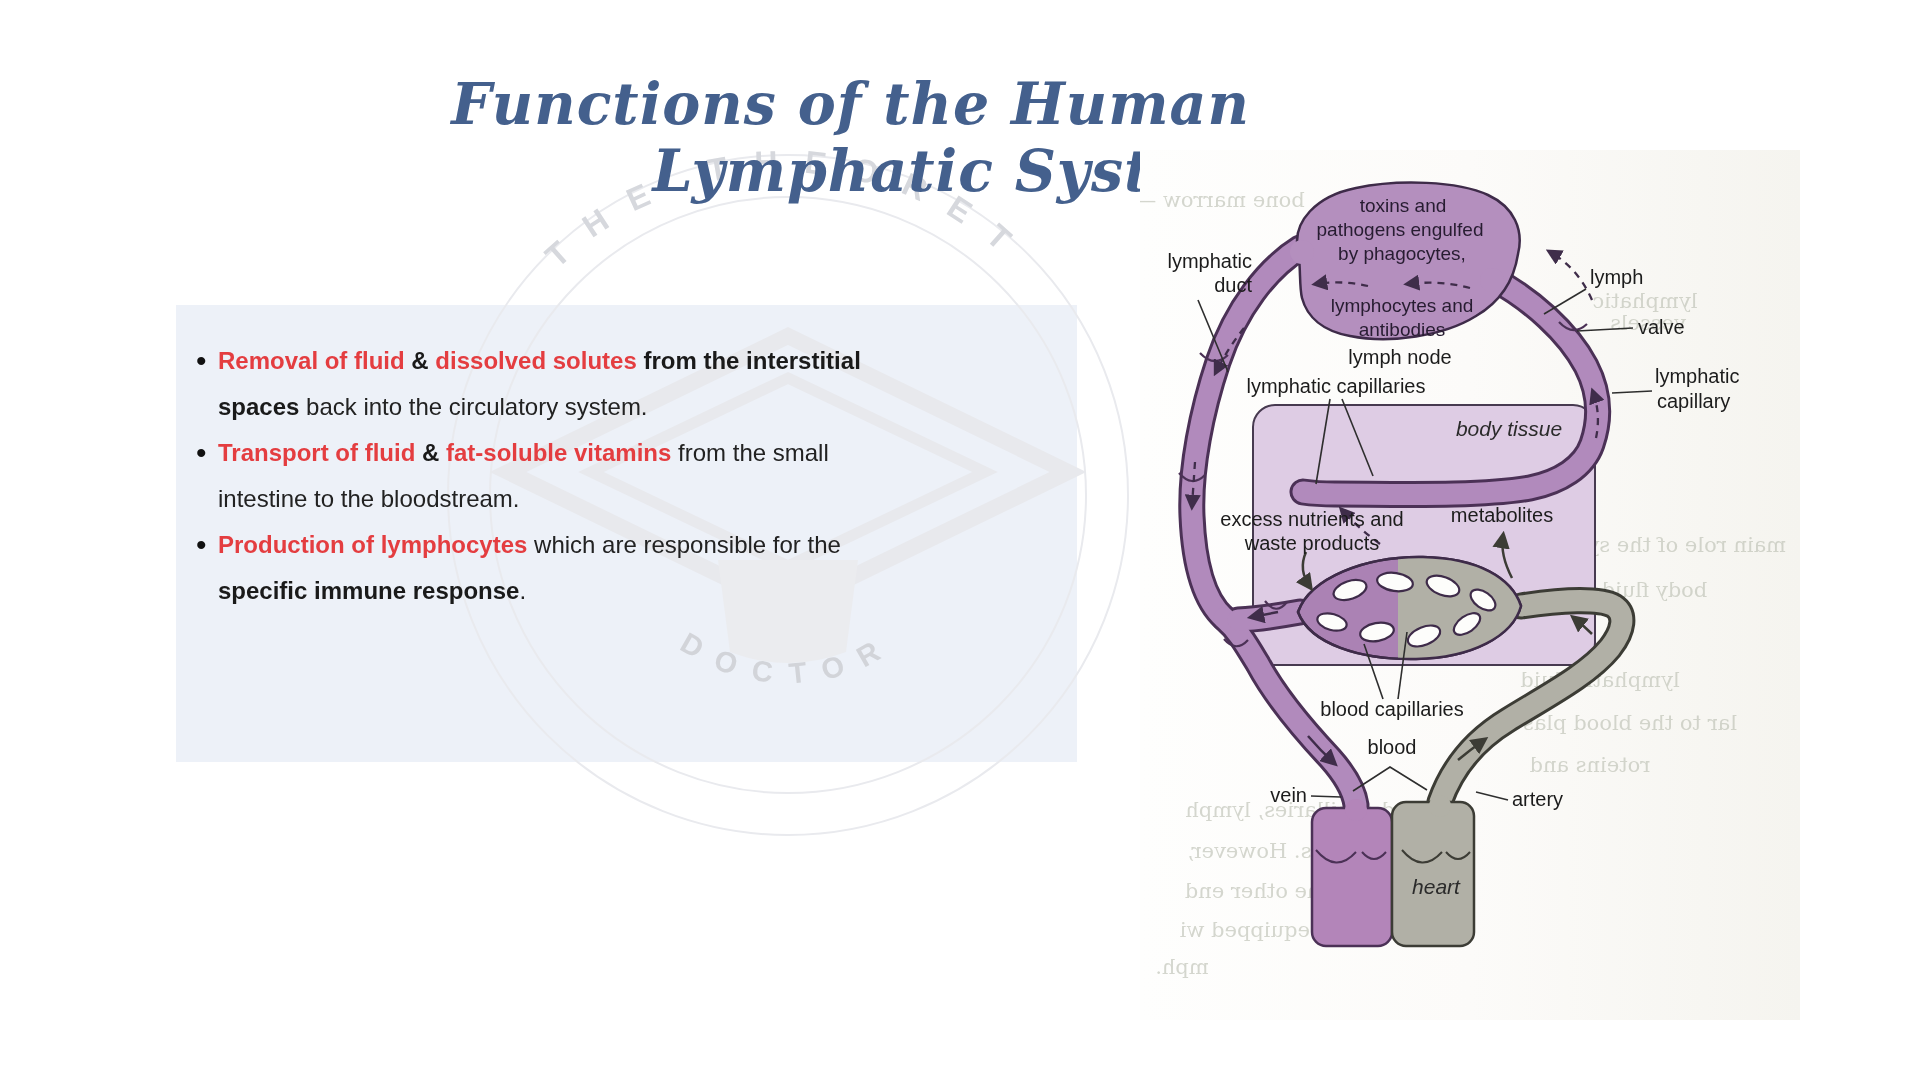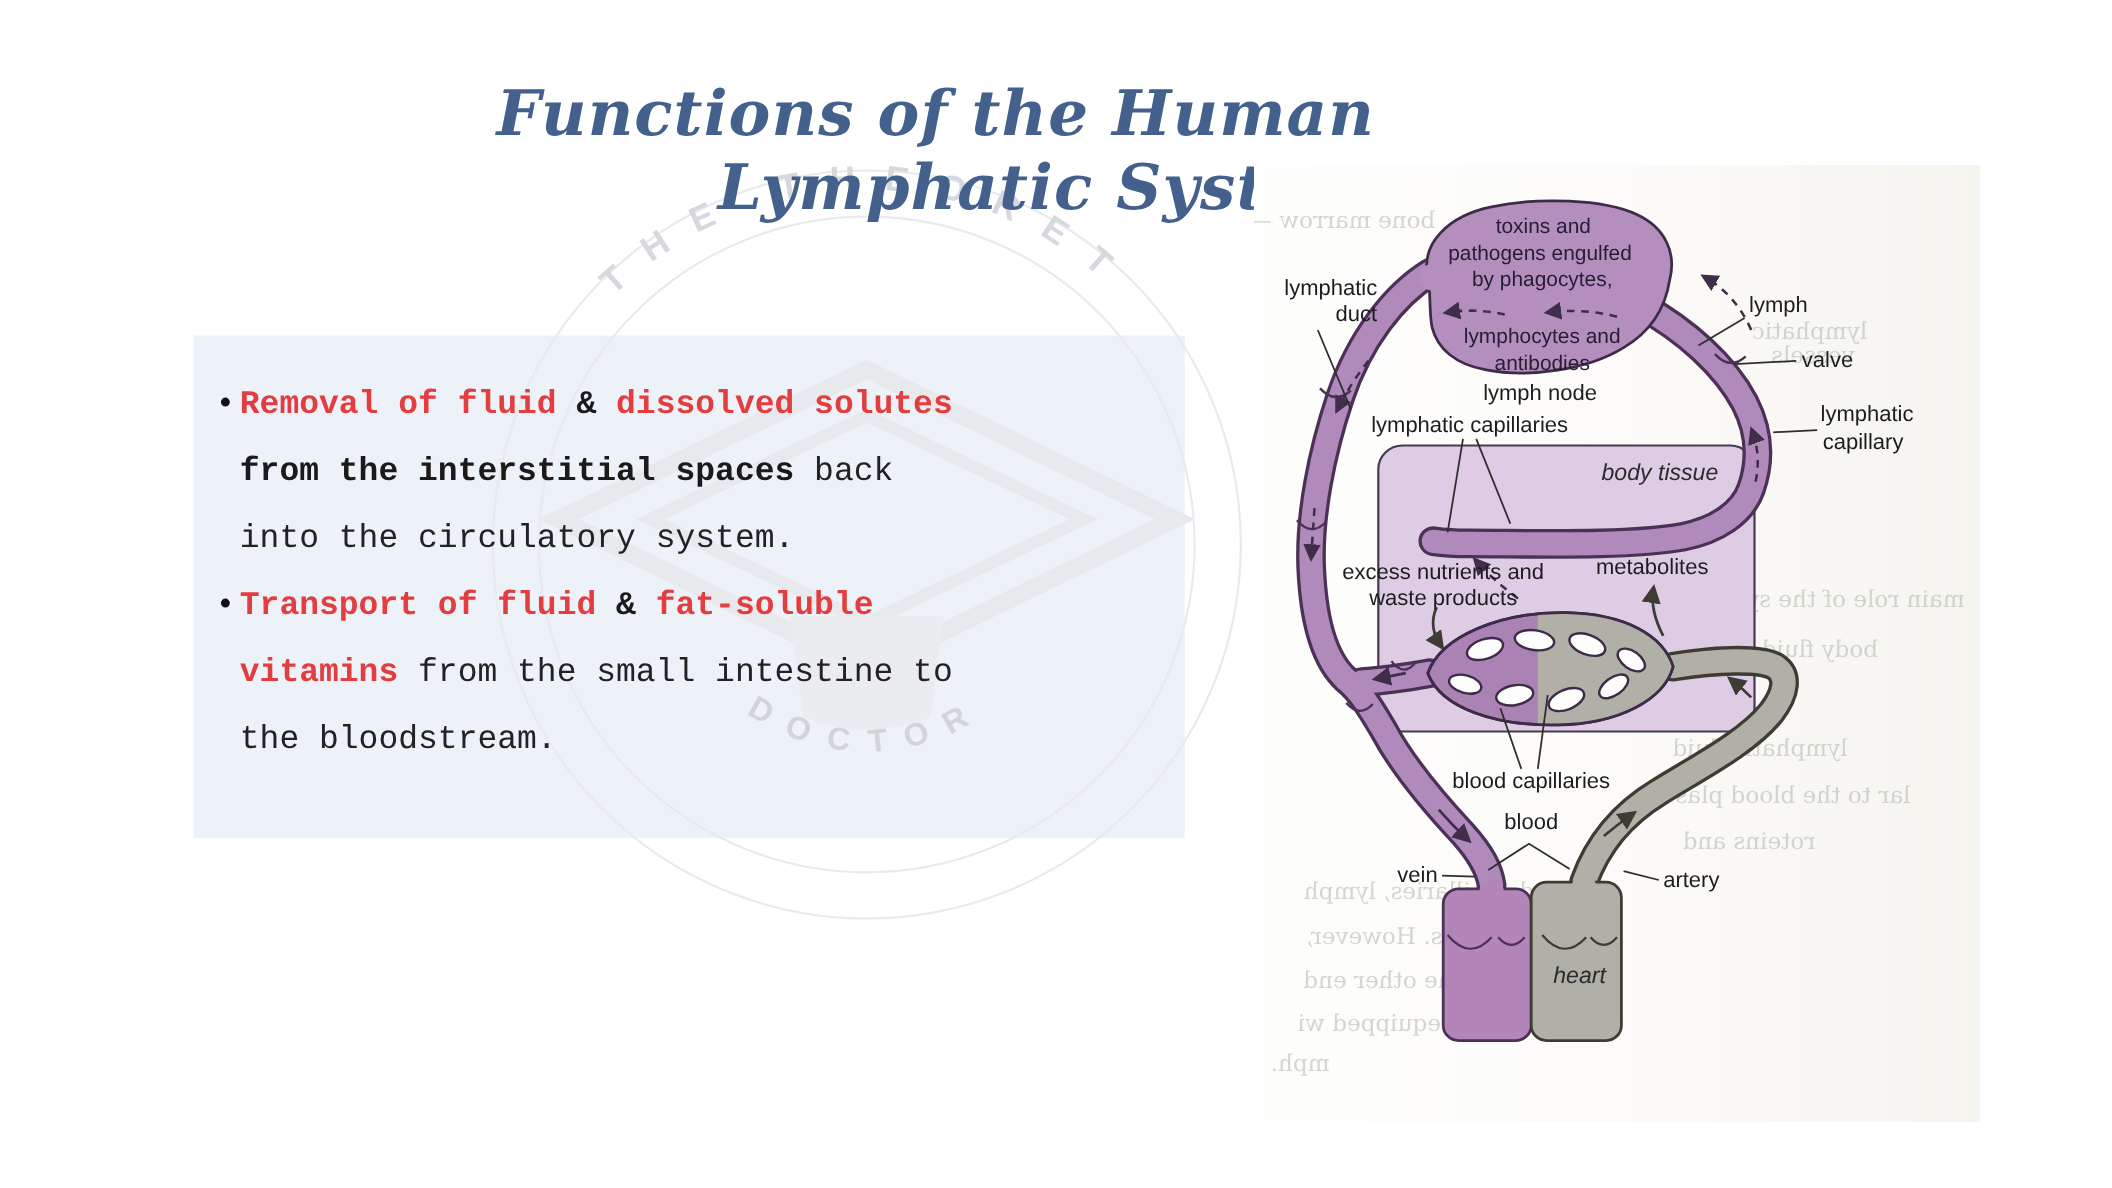--- a/index.html
+++ b/index.html
@@ -13,7 +13,7 @@
   .content-box{position:absolute;left:176px;top:305px;width:901px;height:457px;background:#edf1f8;}
 
   .bullets{position:absolute;left:176px;top:305px;width:720px;margin:0;padding:33px 0 0 20px;list-style:none;}
-  .bullets li{position:relative;padding-left:22px;width:655px;font-size:30px;line-height:61px;color:#1d1d1d;font-family:Liberation Mono, monospace;}
+  .bullets li{position:relative;padding-left:22px;width:655px;font-size:24px;line-height:46px;color:#1d1d1d;}
   .bullets li::before{content:"\2022";position:absolute;left:0;top:0;color:#111;font-size:30px;}
   .seg-rb{color:#e43d40;font-weight:700;}
   .seg-b{color:#1a1a1a;font-weight:700;}

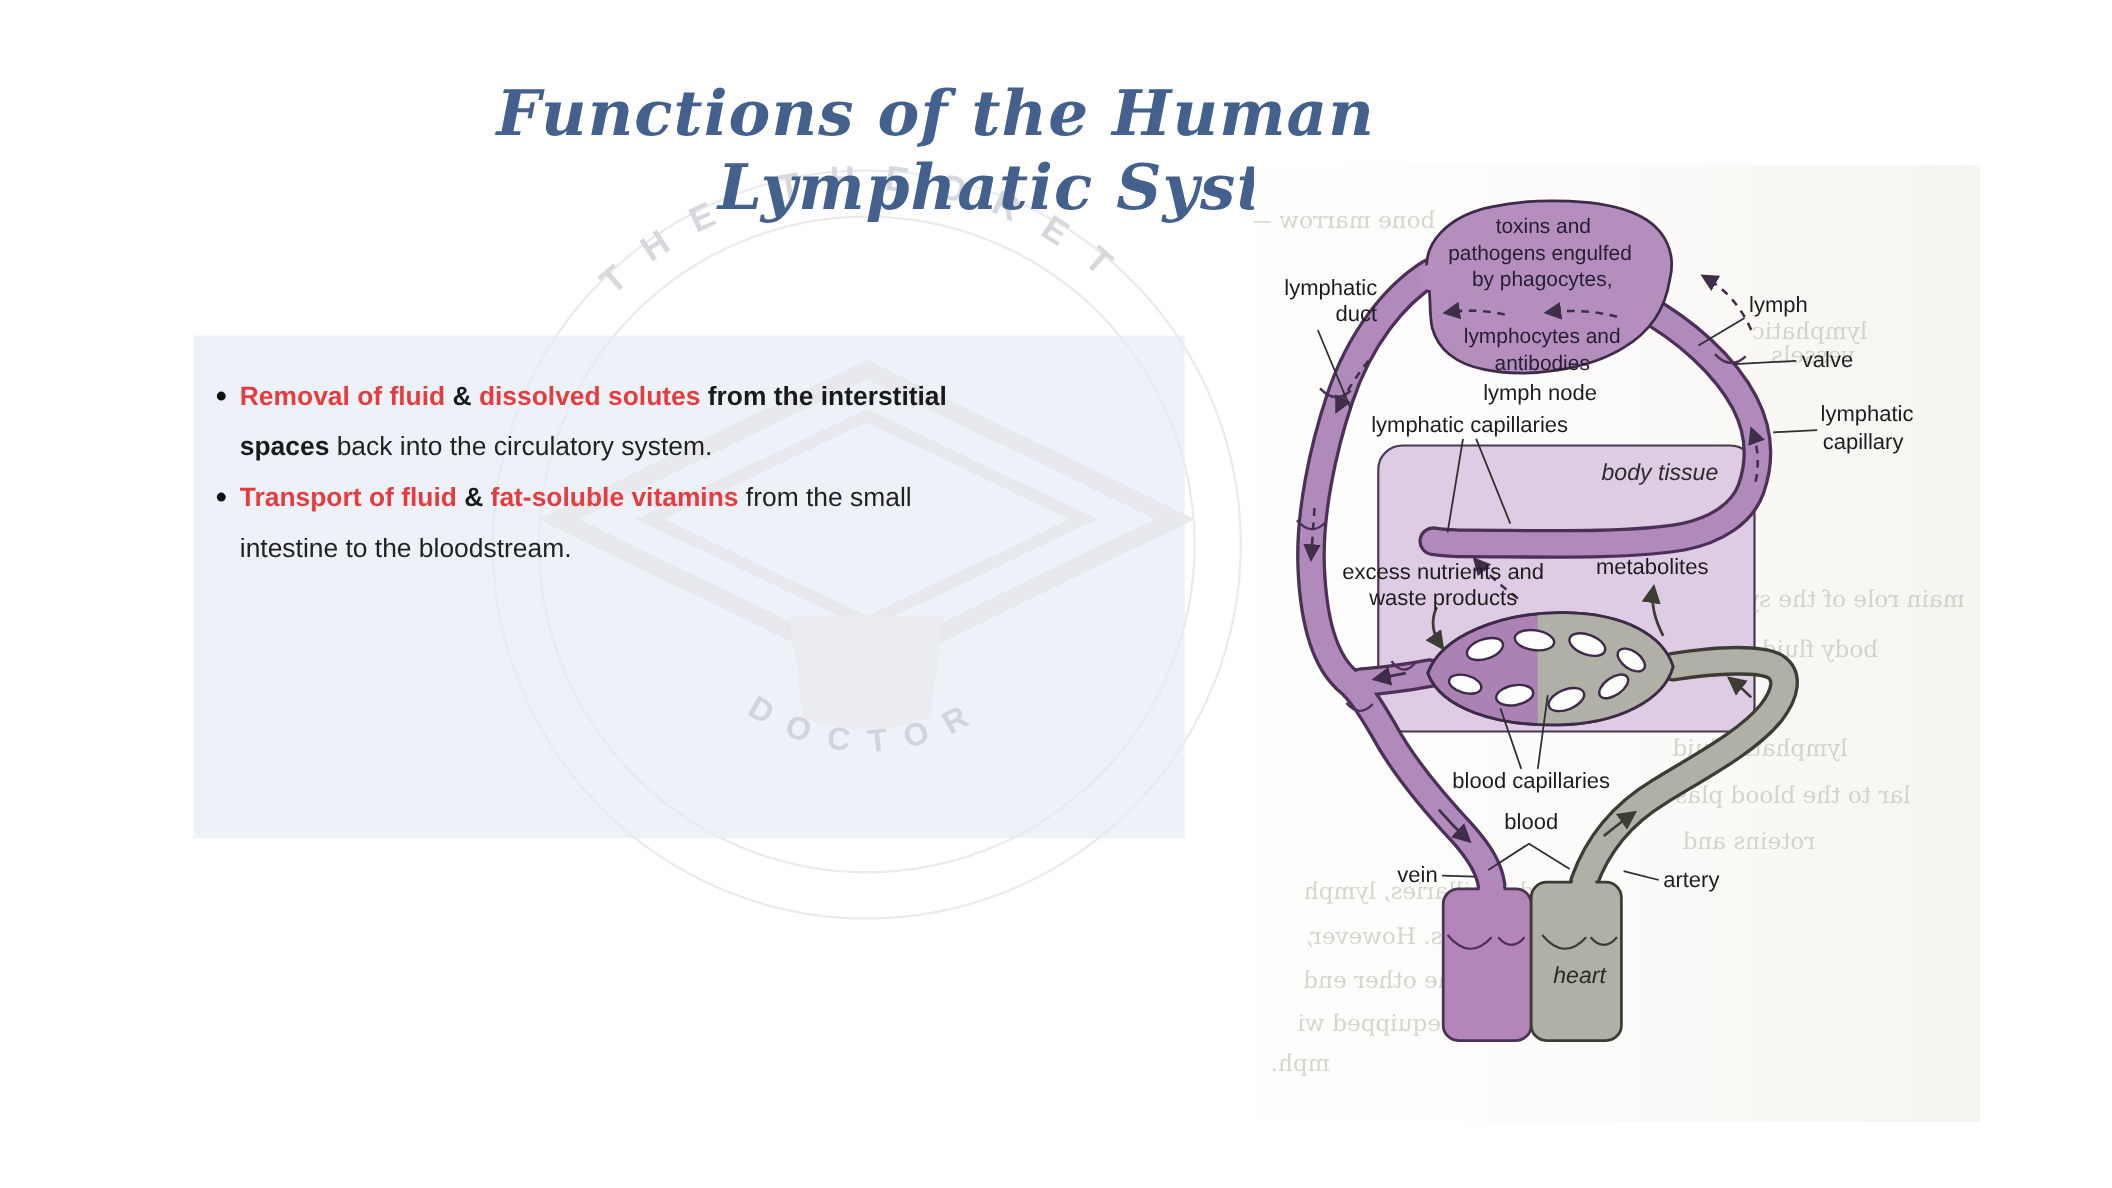--- a/index.html
+++ b/index.html
@@ -71,6 +71,7 @@
   <ul class="bullets">
       <li><span class="seg-rb">Removal of fluid</span><span class="seg-b"> &amp; </span><span class="seg-rb">dissolved solutes</span><span class="seg-n"> </span><span class="seg-b">from the interstitial spaces</span><span class="seg-n"> back into the circulatory system.</span></li>
       <li><span class="seg-rb">Transport of fluid</span><span class="seg-b"> &amp; </span><span class="seg-rb">fat-soluble vitamins</span><span class="seg-n"> from the small intestine to the bloodstream.</span></li>
+      <li><span class="seg-rb">Production of lymphocytes</span><span class="seg-n"> which are responsible for the </span><span class="seg-b">specific immune response</span><span class="seg-n">.</span></li>
     </ul>
 
   <svg class="scan" width="660" height="870" viewBox="0 0 660 870">

